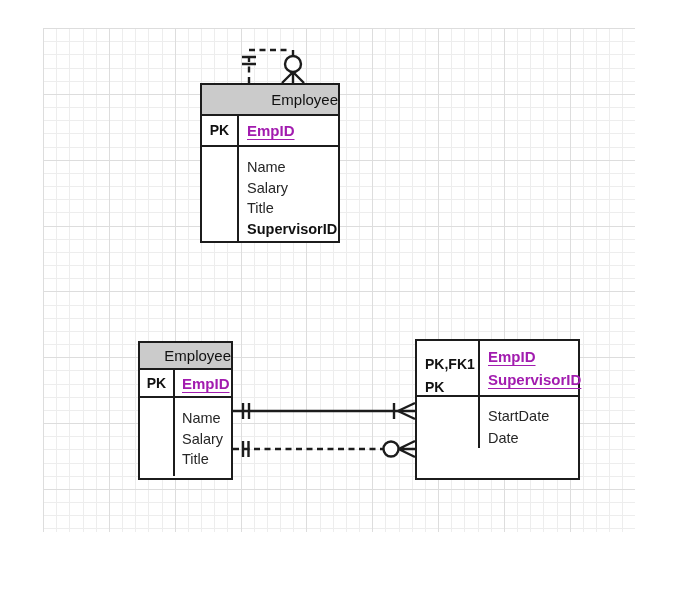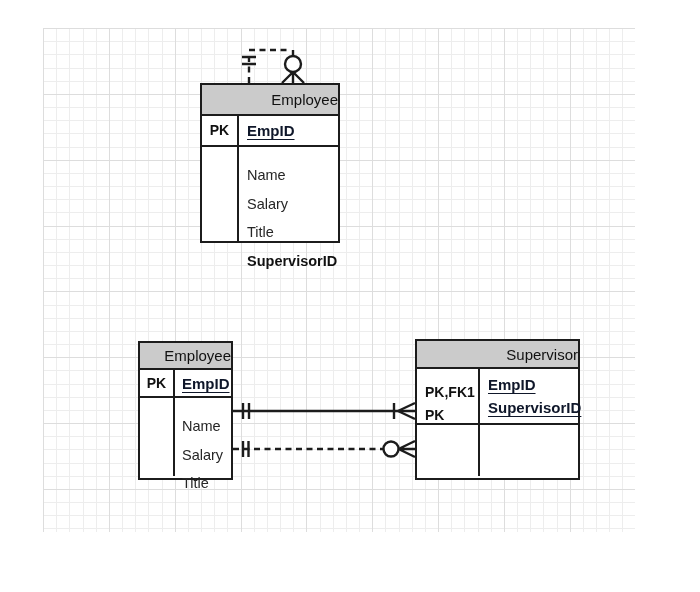--- a/index.html
+++ b/index.html
@@ -30,7 +30,7 @@
   .row-divider{position:absolute;left:0;right:0;height:2px;background:#1c1c1c;}
   .cell{position:absolute;box-sizing:border-box;}
   .tag{font-weight:bold;font-size:14px;color:#111111;line-height:23px;white-space:nowrap;}
-  .keyname{font-weight:bold;font-size:15px;line-height:23px;color:#0f172a;
+  .keyname{font-weight:bold;font-size:15px;line-height:23px;color:#a21caf;
            text-decoration:underline;text-underline-offset:3px;white-space:nowrap;}
   .attr{font-size:14.5px;line-height:20.5px;color:#262626;white-space:nowrap;margin-top:8px;}
   .attr.bold{font-weight:bold;color:#111111;}

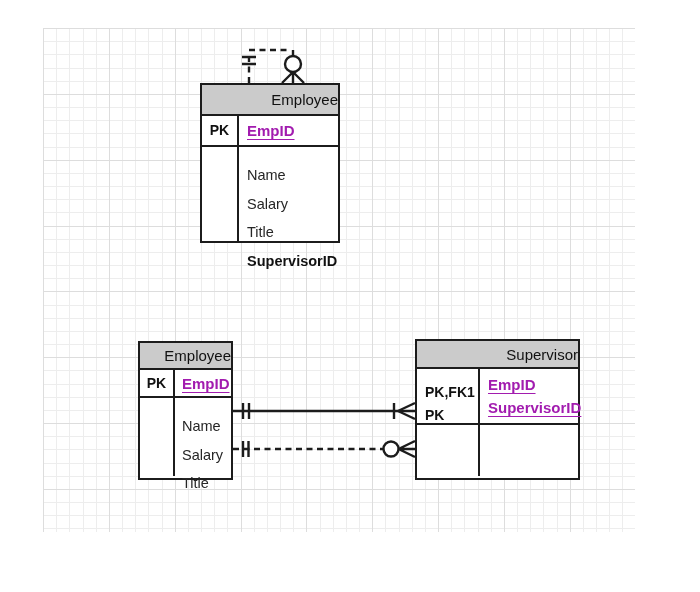--- a/index.html
+++ b/index.html
@@ -32,7 +32,7 @@
   .tag{font-weight:bold;font-size:14px;color:#111111;line-height:23px;white-space:nowrap;}
   .keyname{font-weight:bold;font-size:15px;line-height:23px;color:#a21caf;
            text-decoration:underline;text-underline-offset:3px;white-space:nowrap;}
-  .attr{font-size:14.5px;line-height:20.5px;color:#262626;white-space:nowrap;margin-top:8px;}
+  .attr{font-size:14.5px;line-height:20.5px;color:#262626;white-space:nowrap;}
   .attr.bold{font-weight:bold;color:#111111;}
   
   #connectors{position:absolute;left:0;top:0;width:700px;height:592px;}

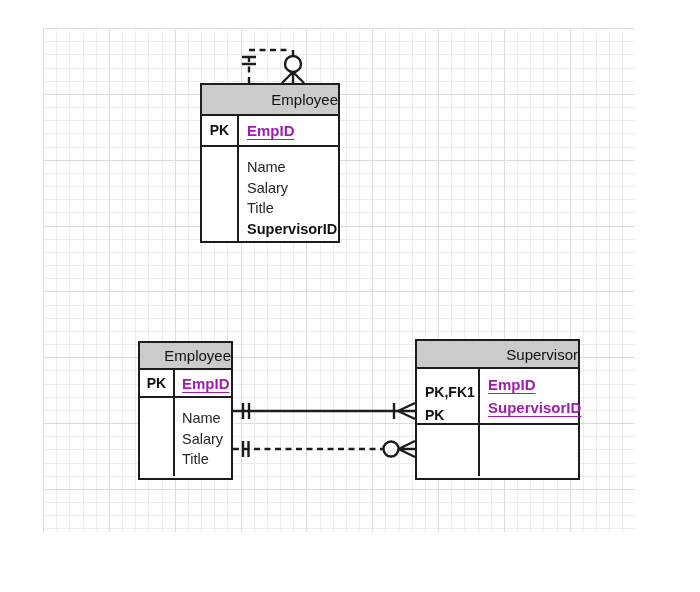--- a/index.html
+++ b/index.html
@@ -113,9 +113,6 @@
   </div>
 
   <div class="entity" style="left:415px;top:339px;width:165px;height:141px;">
-    <div class="entity-header" style="height:28px;">
-      <span>Supervisor</span>
-    </div>
     <div class="entity-body" style="height:107px;">
       <div class="keycol-divider" style="left:61px;"></div>
       <div class="row-divider" style="top:54px;"></div>

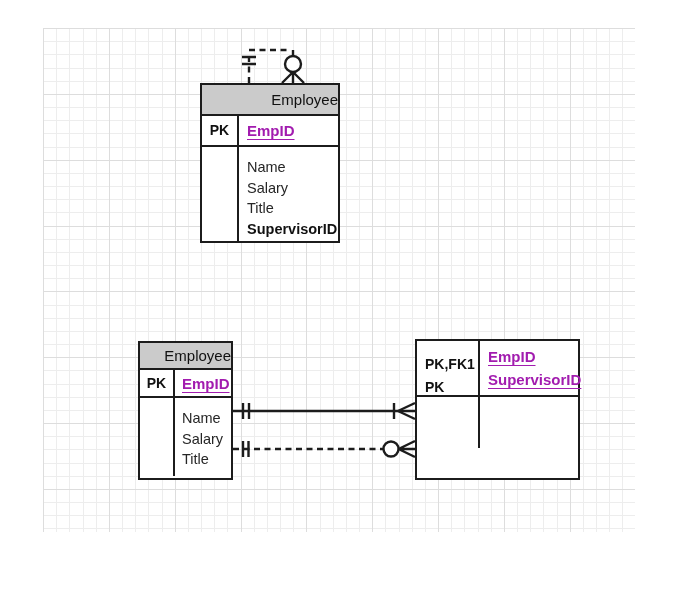--- a/index.html
+++ b/index.html
@@ -124,6 +124,10 @@
         <div class="keyname">EmpID</div>
         <div class="keyname">SupervisorID</div>
       </div>
+      <div class="cell" style="left:71px;top:64px;">
+        <div class="attr" style="line-height:22px;">StartDate</div>
+        <div class="attr" style="line-height:22px;">Date</div>
+      </div>
     </div>
   </div>
 

